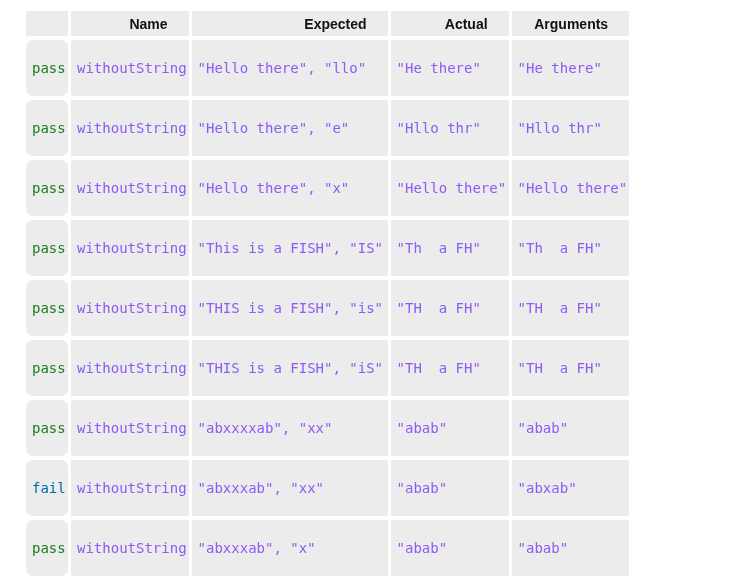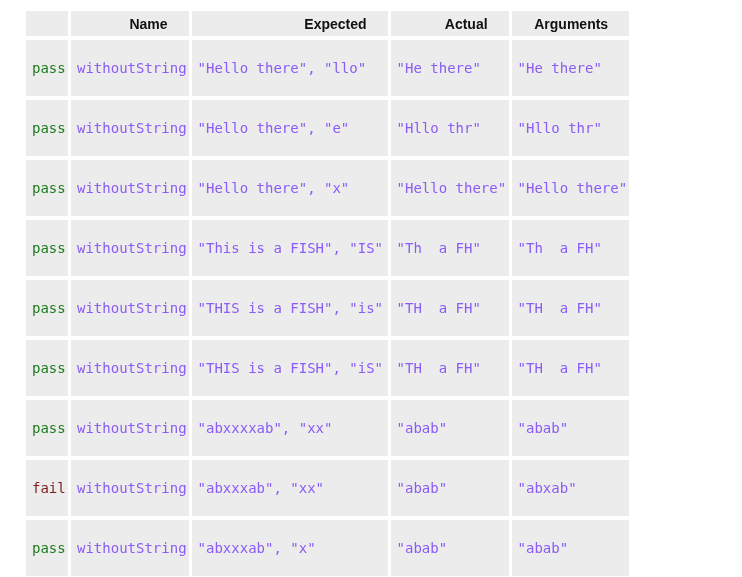--- a/index.html
+++ b/index.html
@@ -51,6 +51,7 @@
     font-family: "Liberation Sans", sans-serif;
     font-size: 13.5px;
     padding-left: 6px;
+    border-radius: 7px;
   }
   col.c-status   { width: 41px; }
   col.c-name     { width: 117px; }

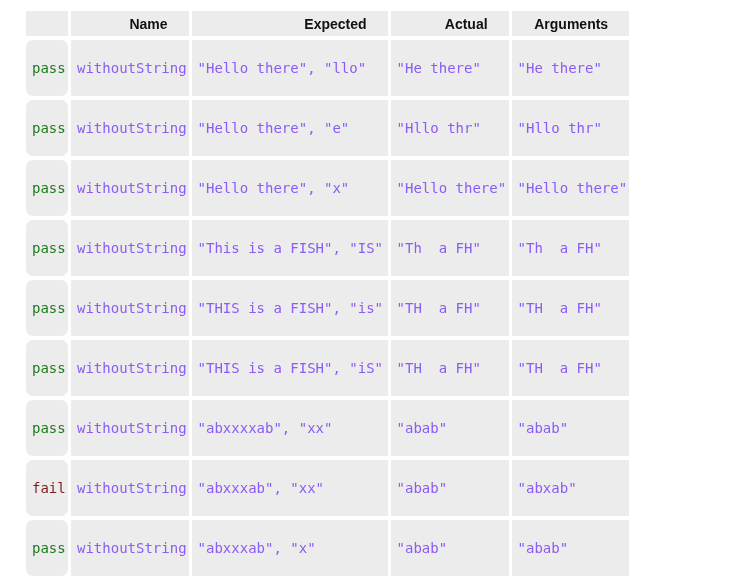--- a/index.html
+++ b/index.html
@@ -131,7 +131,7 @@
           <td>"abab"</td>
         </tr>
         <tr>
-          <td class="status-cell" style="color: #7f1d1d; margin-left: 17px;">fail</td>
+          <td class="status-cell" style="color: #0369a1; margin-left: 17px;">fail</td>
           <td>withoutString</td>
           <td>"abxxxab", "xx"</td>
           <td>"abab"</td>

